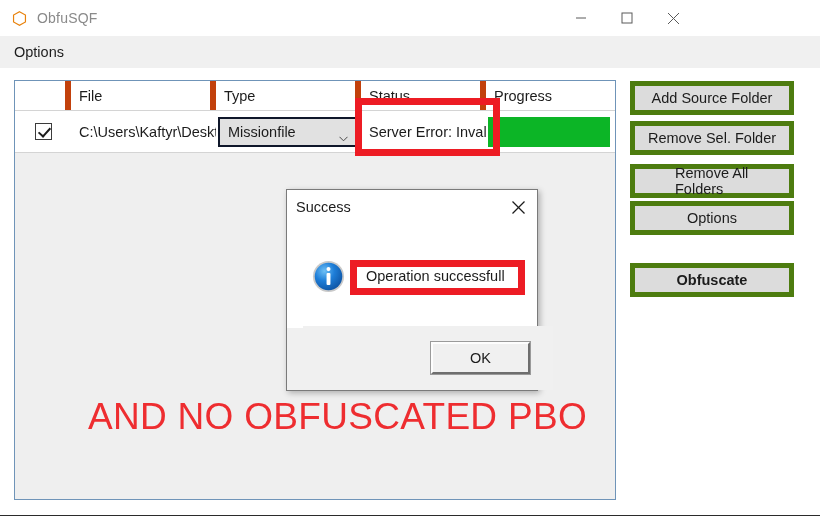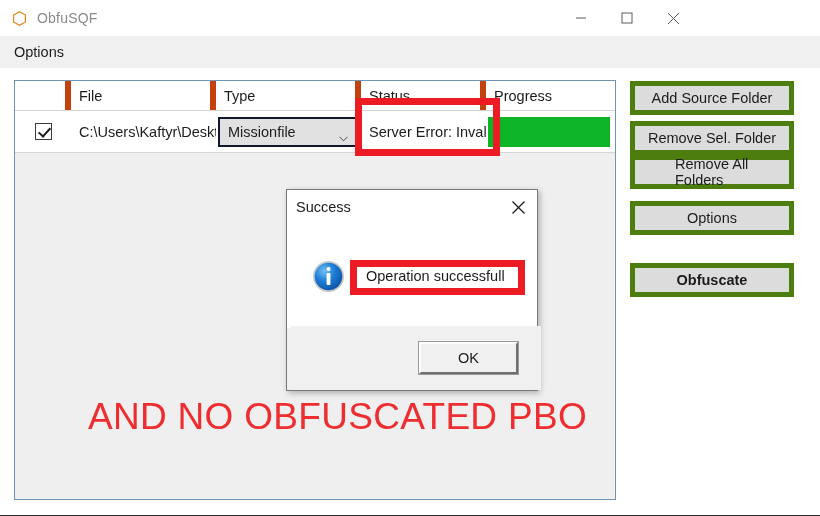--- a/index.html
+++ b/index.html
@@ -184,7 +184,7 @@
   .sidebtn.bold { font-weight: bold; }
   .b1 { top: 81px; }
   .b2 { top: 121px; }
-  .b3 { top: 155px; padding-left: 40px; }
+  .b3 { top: 164px; padding-left: 40px; }
   .b4 { top: 201px; }
   .b5 { top: 263px; }
 

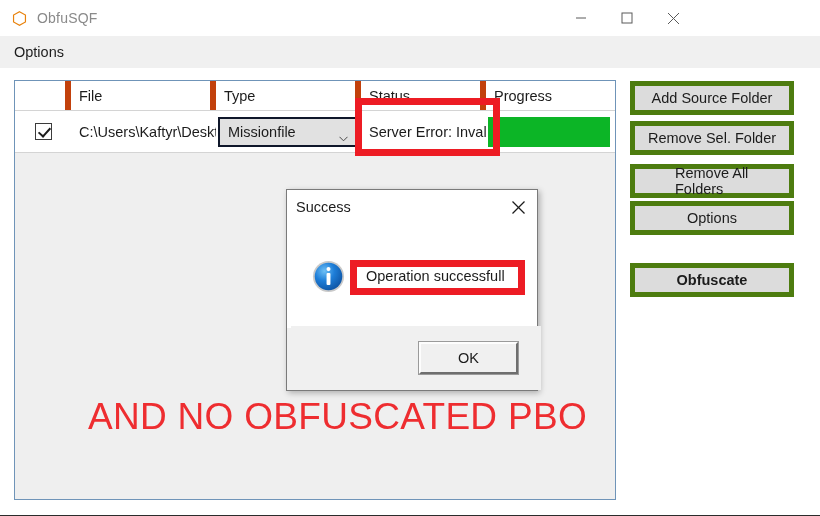--- a/index.html
+++ b/index.html
@@ -261,7 +261,7 @@
   }
   .dlg-footer {
     position: absolute;
-    left: 4px; bottom: 0;
+    left: 16px; bottom: 0;
     width: 100%; height: 64px;
     background: #f0f0f0;
     display: flex;

